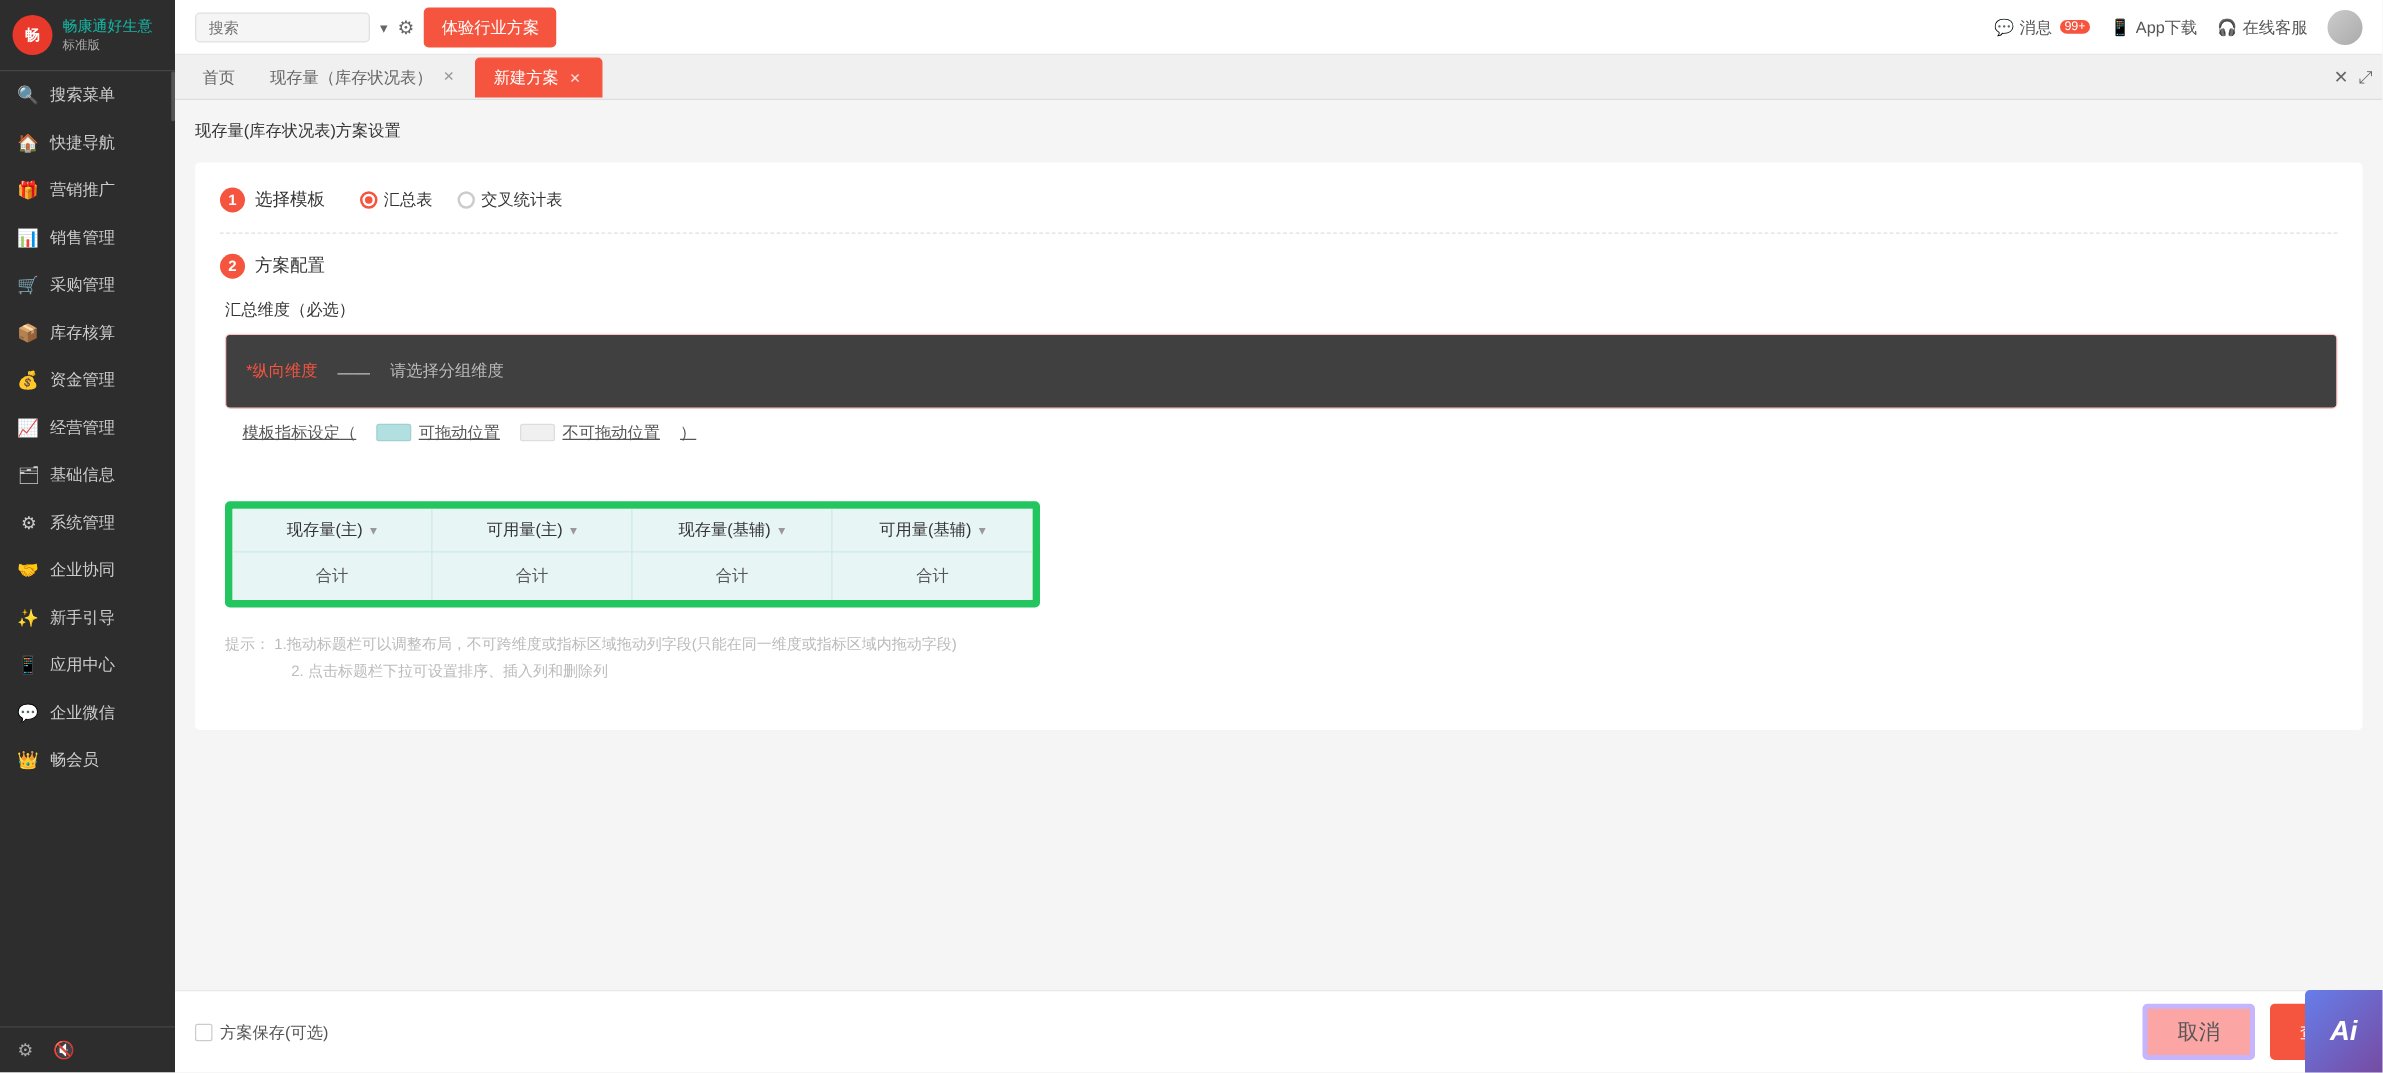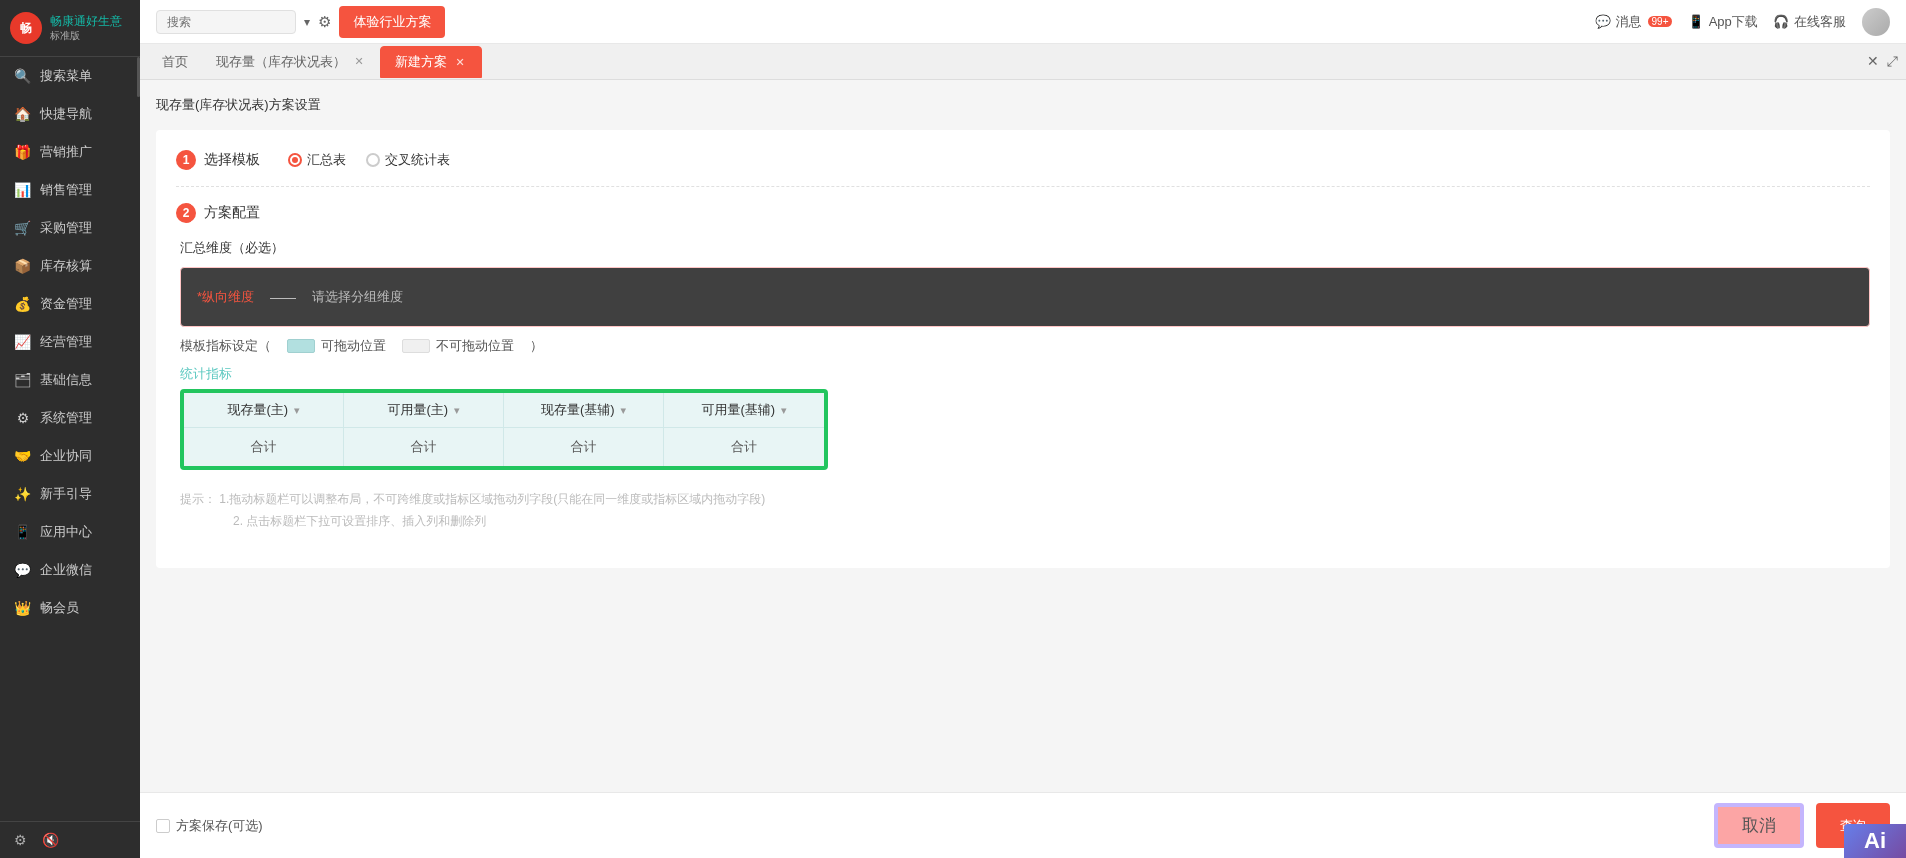--- a/index.html
+++ b/index.html
@@ -241,8 +241,8 @@
 
     .indicators-setting {
       display: flex; align-items: center; gap: 16px;
-      margin: 10px 0;
-      font-size: 13px; color: #555;
+      margin: 10px 14px;
+      font-size: 13px; color: #555; text-decoration: underline;
     }
     .indicator-legend {
       display: flex; align-items: center; gap: 6px;

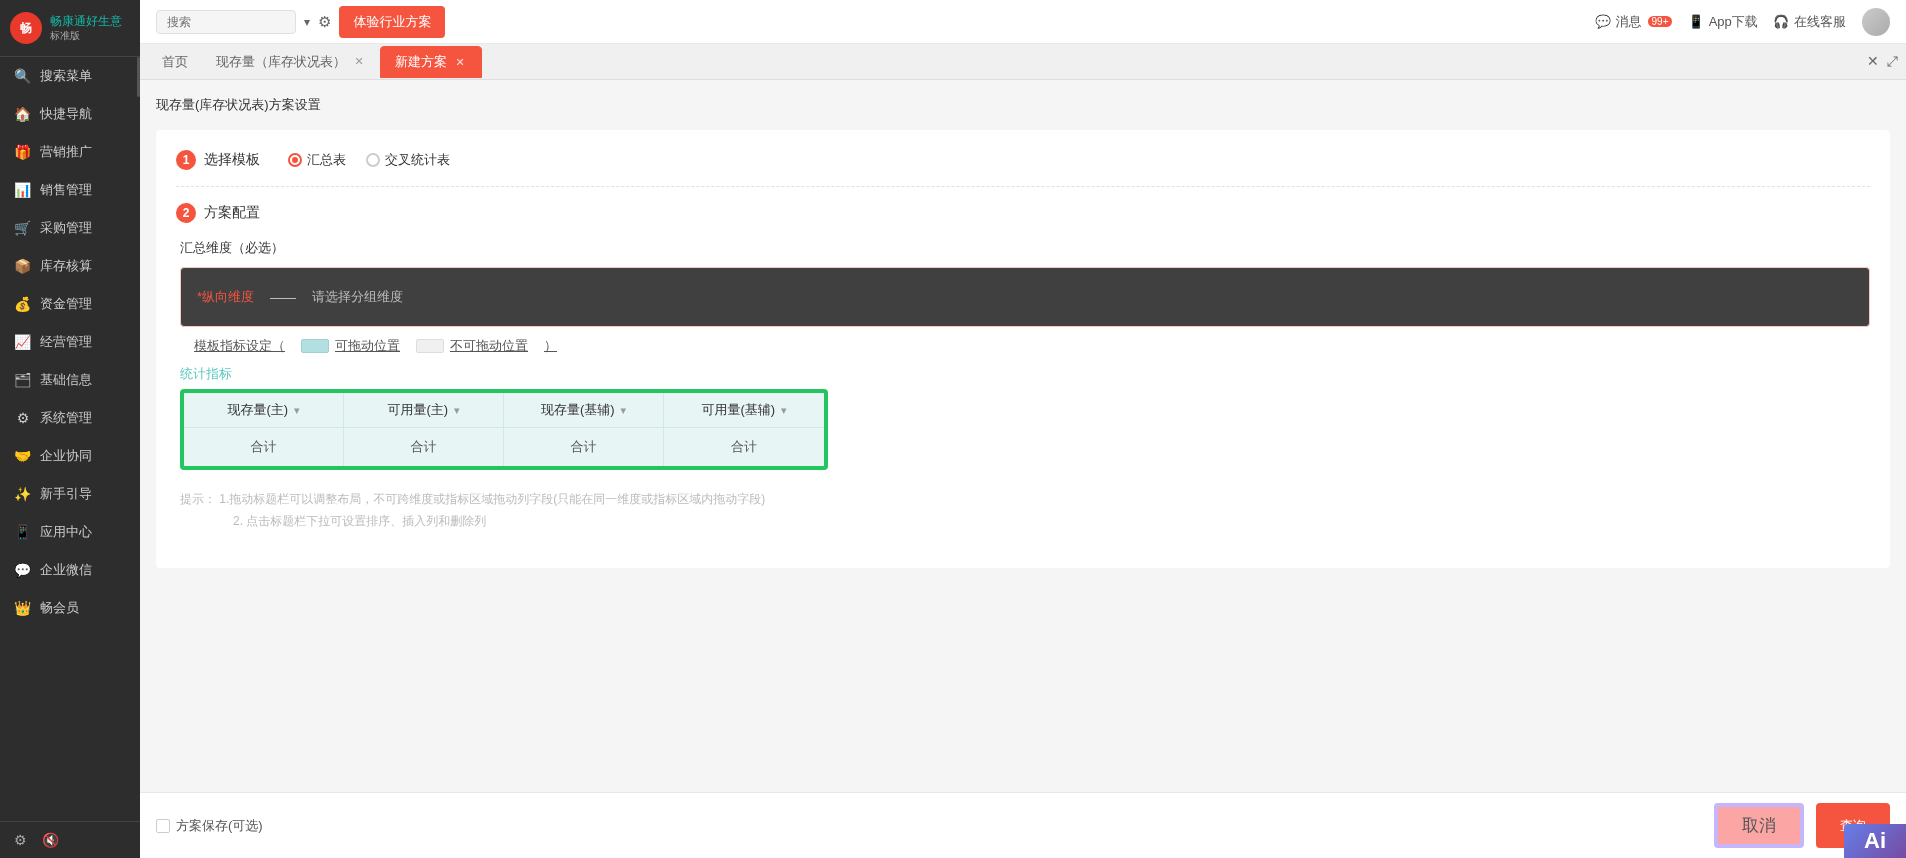--- a/index.html
+++ b/index.html
@@ -540,7 +540,6 @@
         </div>
 
         <div class="stats-section">
-          <div class="stats-label">统计指标</div>
           <div class="stats-table">
             <div class="stats-table-header">
               <div class="stats-col">

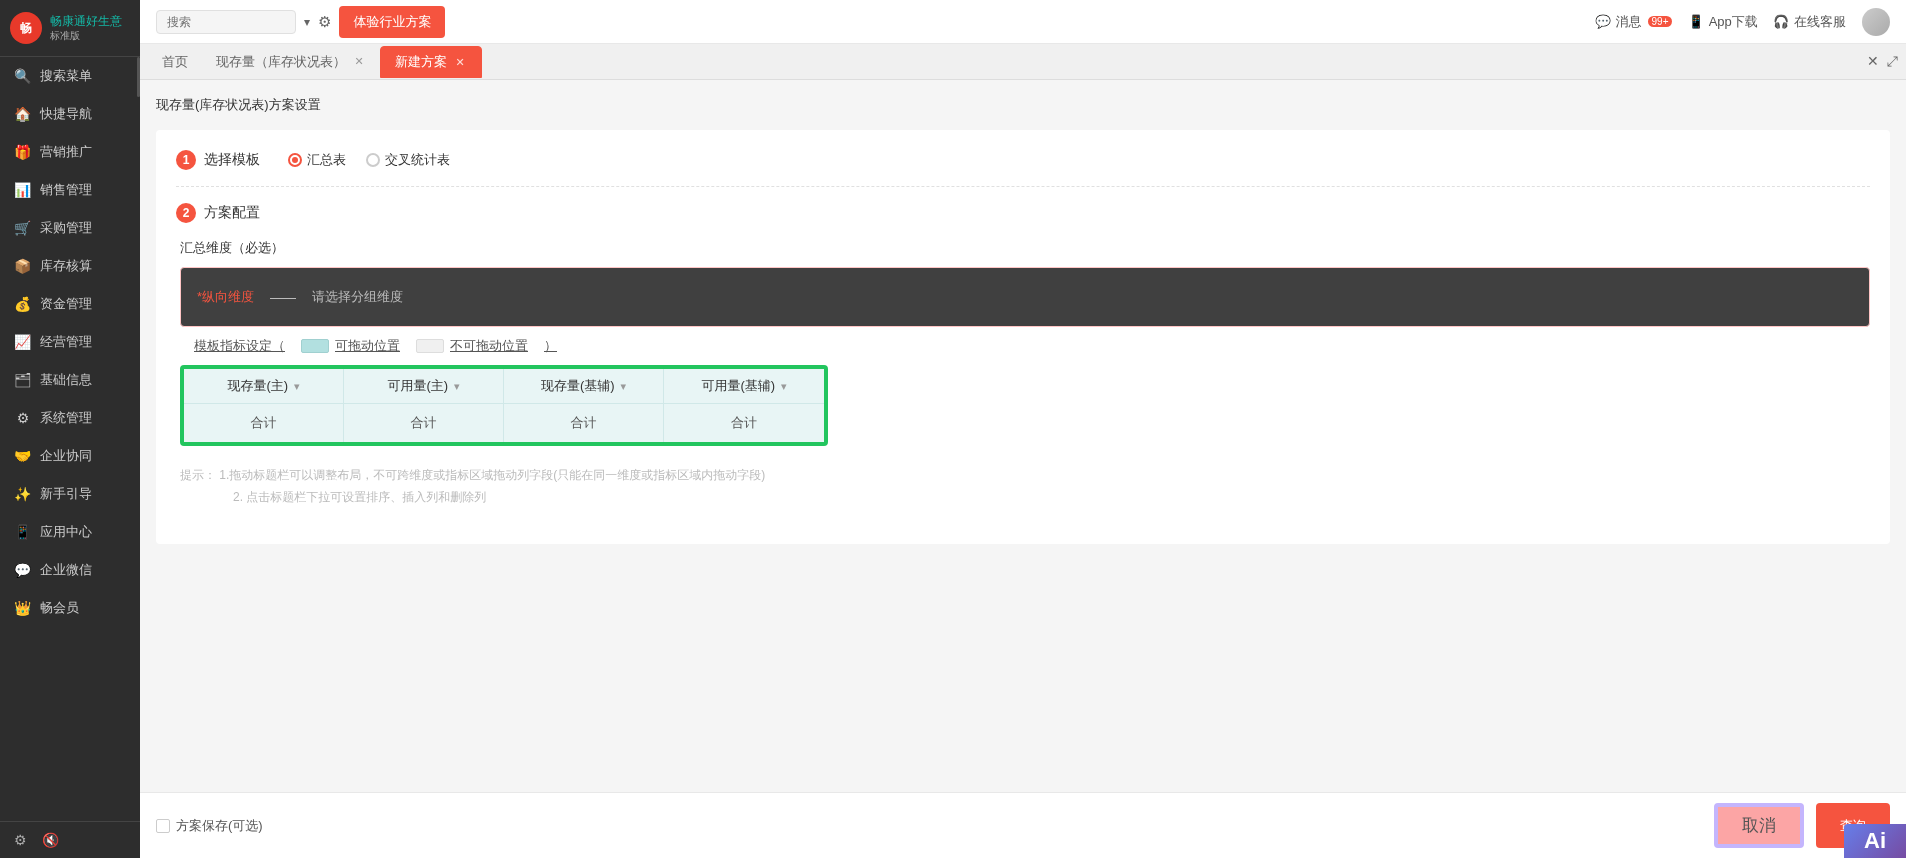--- a/index.html
+++ b/index.html
@@ -262,10 +262,11 @@
       margin-bottom: 6px;
     }
     .stats-table {
-      border: 4px solid #22c55e;
+      border: 6px solid #22c55e;
       border-radius: 4px;
       overflow: hidden;
       display: inline-block;
+      margin-top: 36px;
     }
     .stats-table-header {
       display: flex;

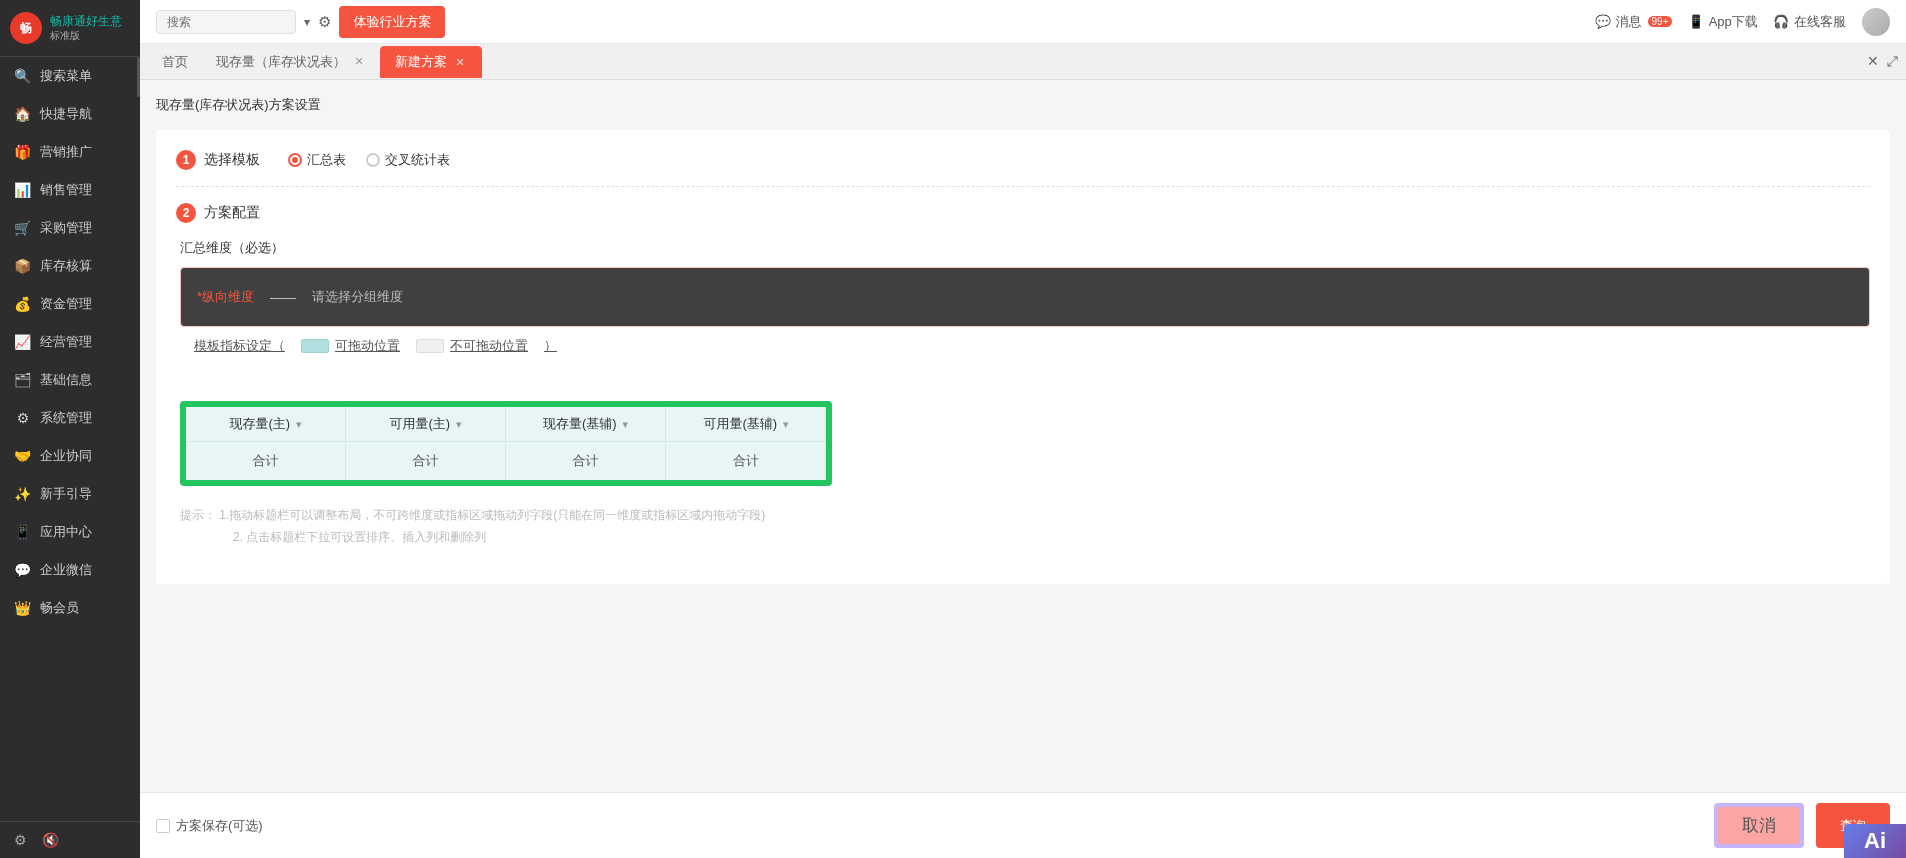--- a/index.html
+++ b/index.html
@@ -345,9 +345,10 @@
       bottom: 0; right: 0;
       background: linear-gradient(135deg, #667eea, #764ba2);
       color: white;
-      padding: 4px 20px;
+      padding: 20px 20px;
       font-size: 22px;
       font-weight: bold;
+      font-style: italic;
       border-radius: 4px 0 0 0;
     }
   </style>

